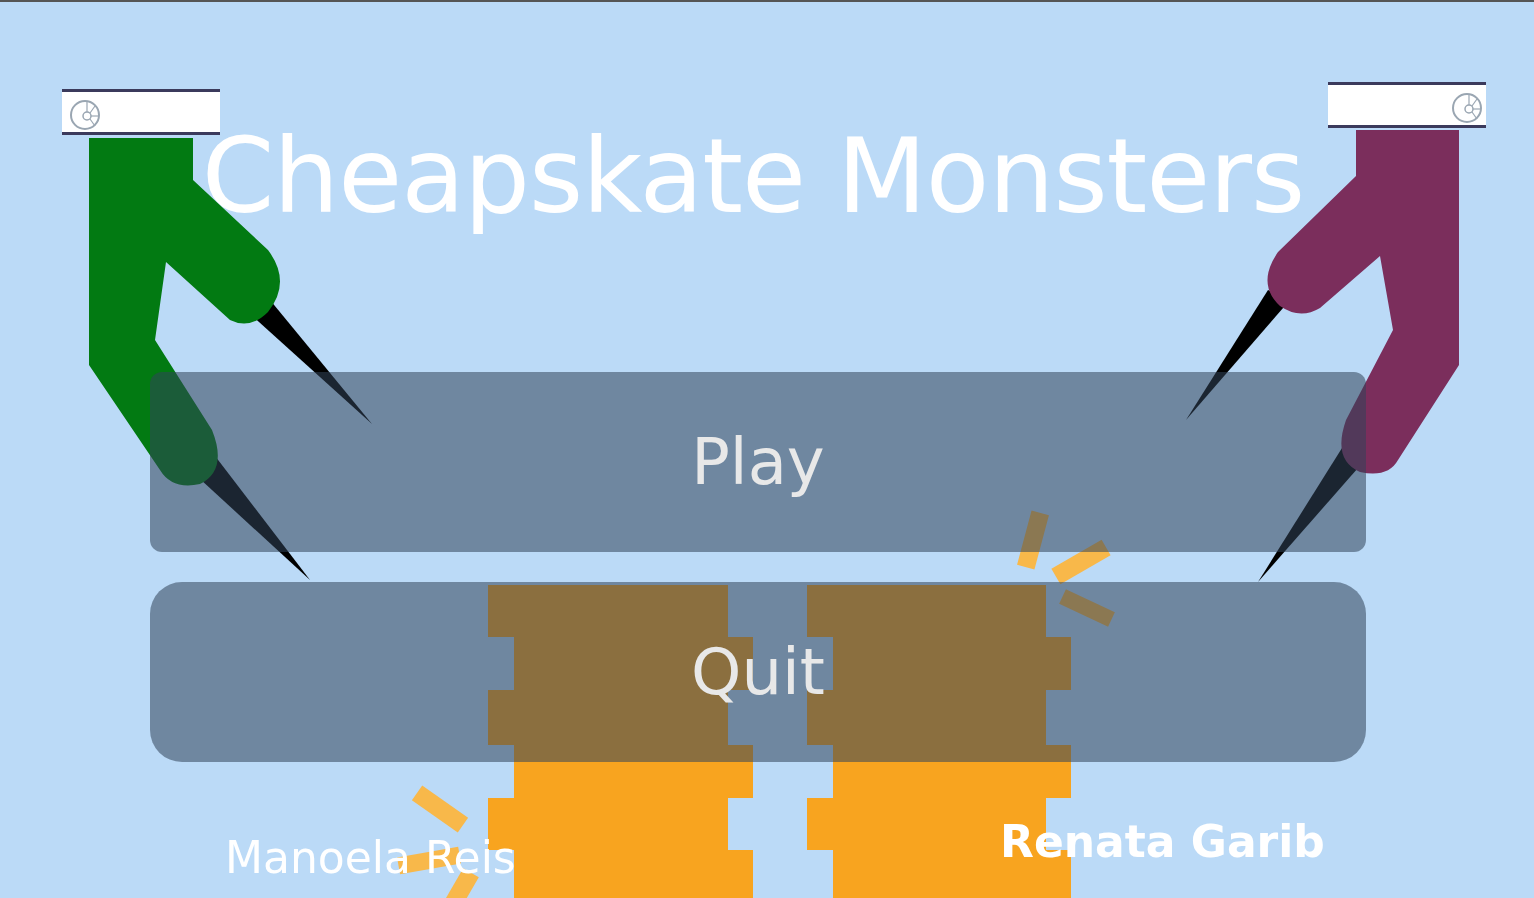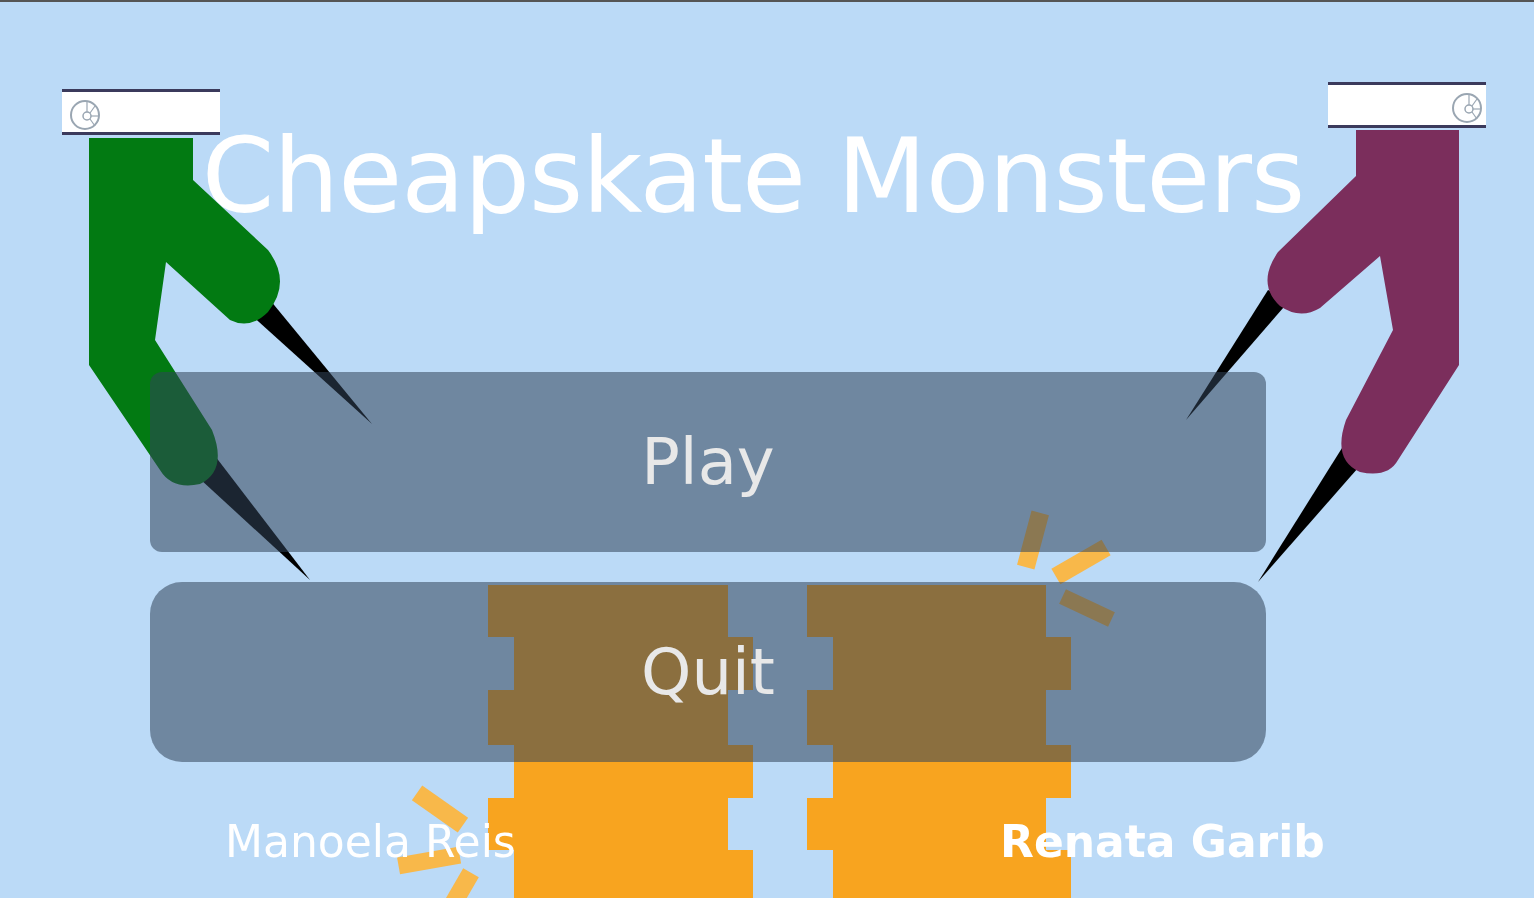--- a/index.html
+++ b/index.html
@@ -16,7 +16,7 @@
       font-family: "DejaVu Sans", sans-serif; font-weight: normal;
     }
     .menu-btn {
-      position: absolute; left: 150px; width: 1116px; height: 180px;
+      position: absolute; left: 150px; width: 1216px; height: 180px;
       background: rgba(50, 67, 89, 0.55); border-radius: 12px;
       display: flex; align-items: center; justify-content: center;
       color: #e8e8e8; font-size: 64px; cursor: pointer;

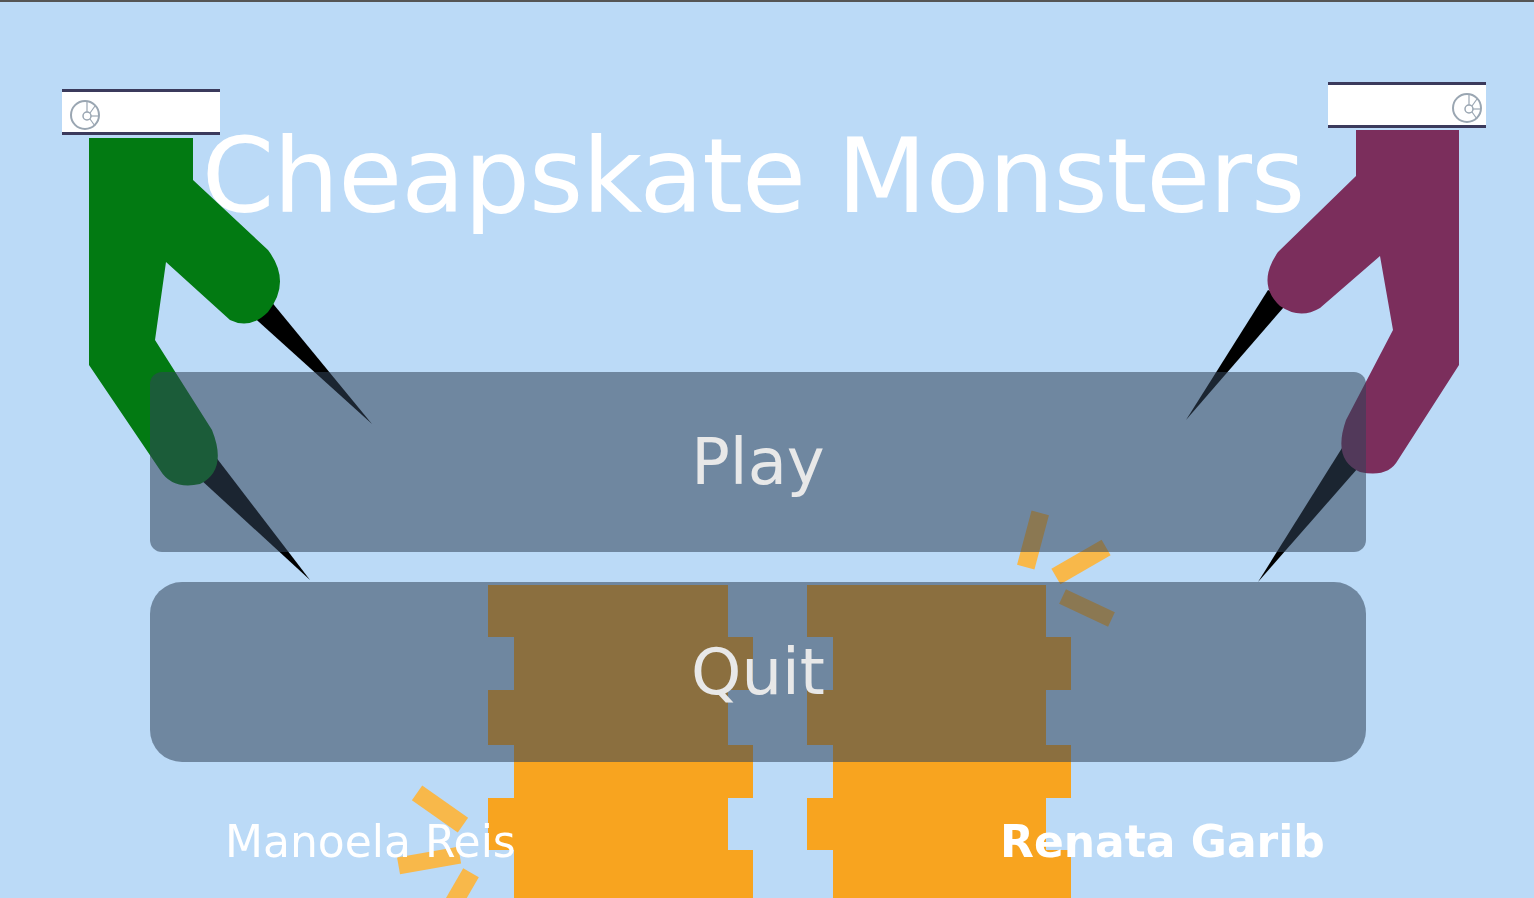--- a/index.html
+++ b/index.html
@@ -26,7 +26,7 @@
     .credit {
       position: absolute; top: 820px; color: #ffffff; font-size: 44px; line-height: 1;
     }
-    .credit.left { left: 225px; }
+    .credit.left { left: 225px; margin-top: 16px; }
     .credit.right { left: 1000px; font-weight: bold; }
     .tag {
       position: absolute; width: 158px; height: 46px; background: #ffffff;

